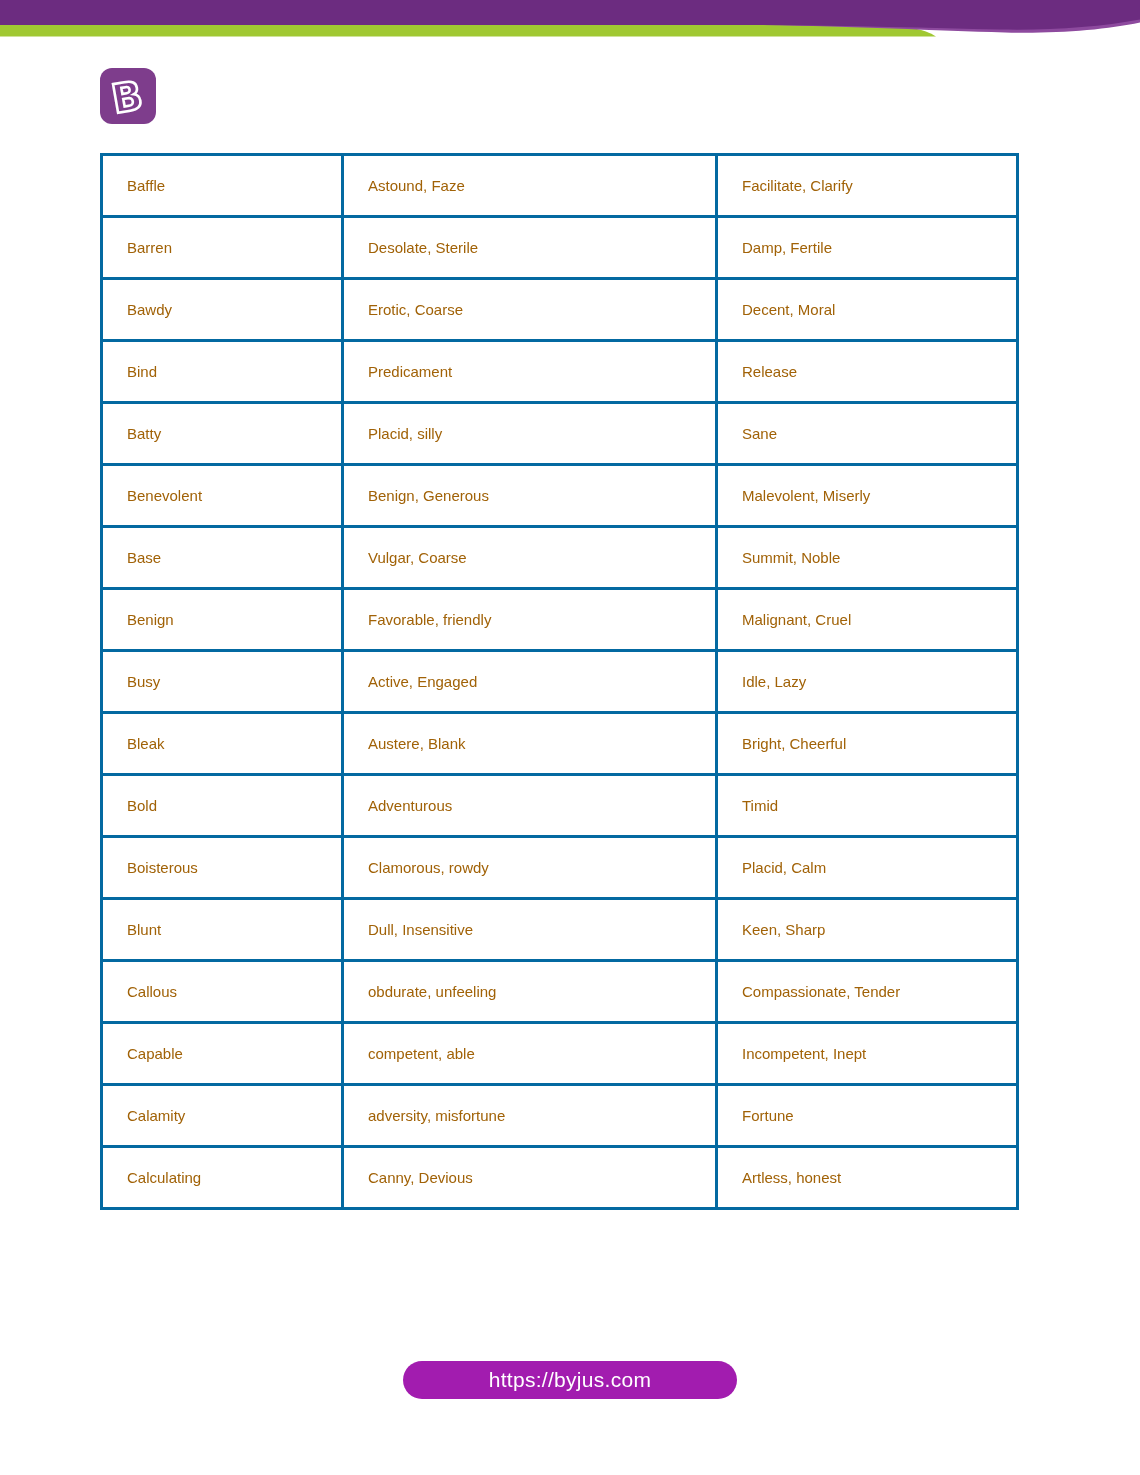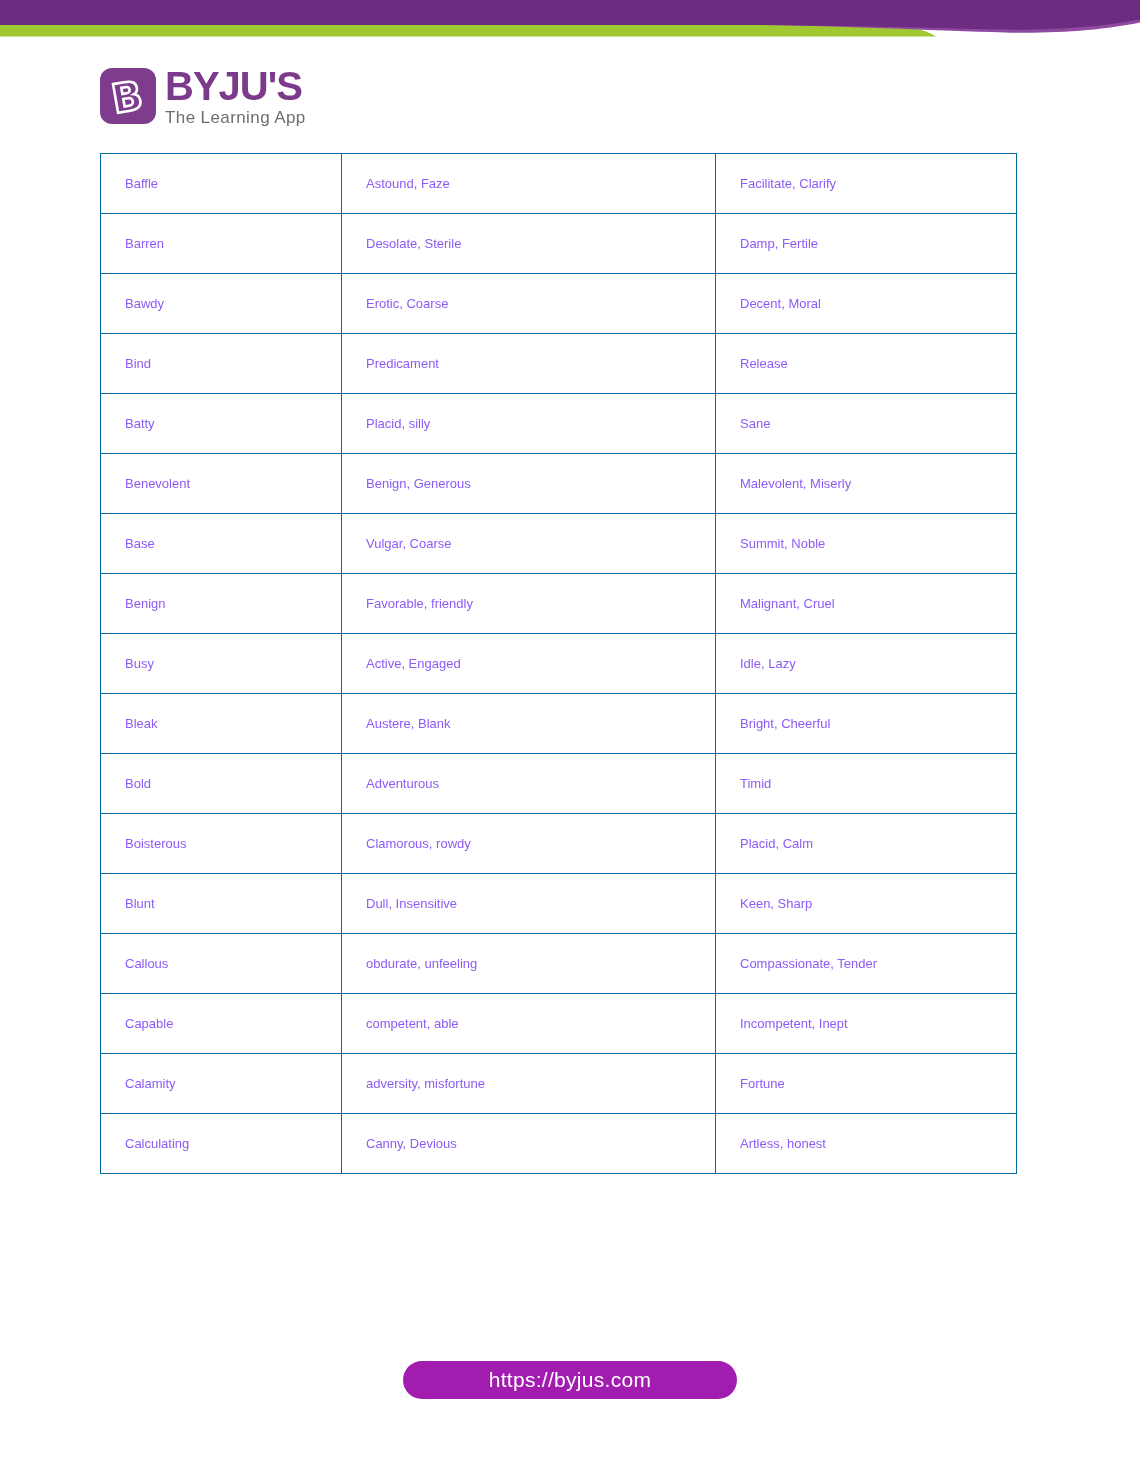--- a/index.html
+++ b/index.html
@@ -106,10 +106,6 @@
       <rect x="0" y="0" width="56" height="56" rx="12" fill="#7e3d8c"></rect>
       <text x="27" y="43" text-anchor="middle" font-family="DejaVu Sans, sans-serif" font-size="40" font-weight="bold" fill="none" stroke="#ffffff" stroke-width="2.6" transform="rotate(-10 28 28)">B</text>
     </svg>
-    <div class="logo-textcol">
-      <div class="logo-brand">BYJU'S</div>
-      <div class="logo-tagline">The Learning App</div>
-    </div>
   </div>
 
   <table class="word-table">

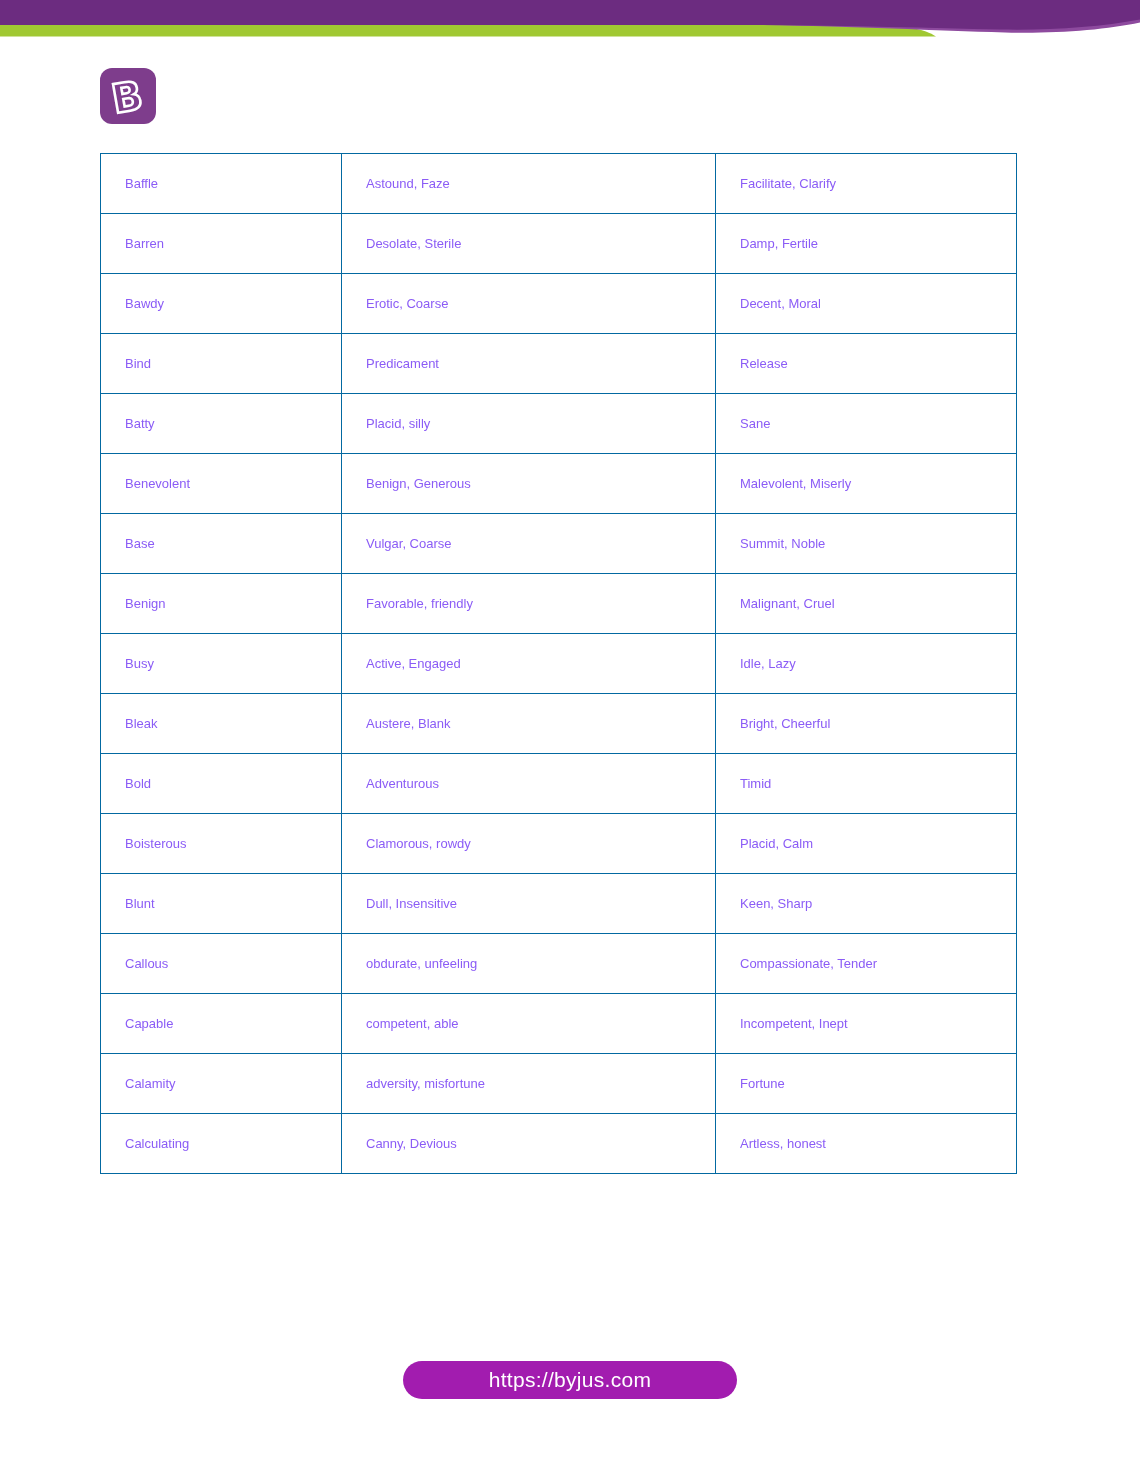--- a/index.html
+++ b/index.html
@@ -54,11 +54,11 @@
     table-layout: fixed;
   }
   .word-table td {
-    border: 1px solid #0369a1;
+    border: 3px solid #0369a1;
     height: 59px;
     padding: 0 10px 0 24px;
-    font-size: 13px;
-    color: #8b5cf6;
+    font-size: 15px;
+    color: #a16207;
     vertical-align: middle;
     background: #ffffff;
   }

